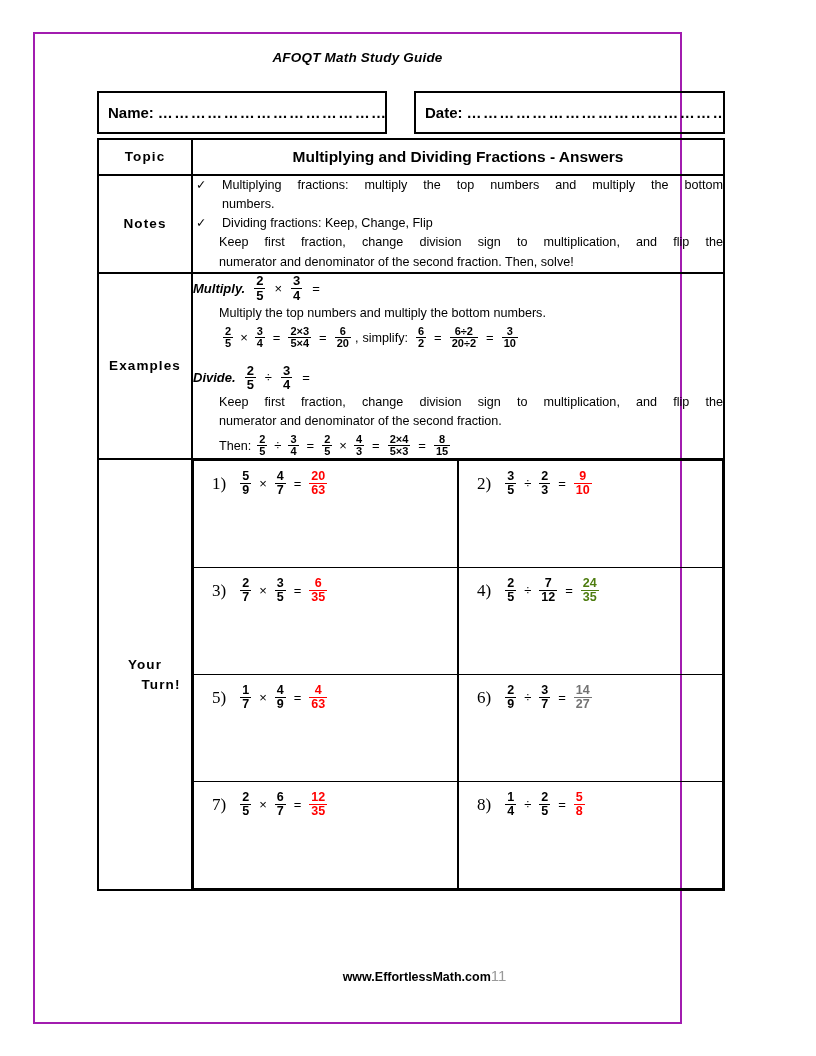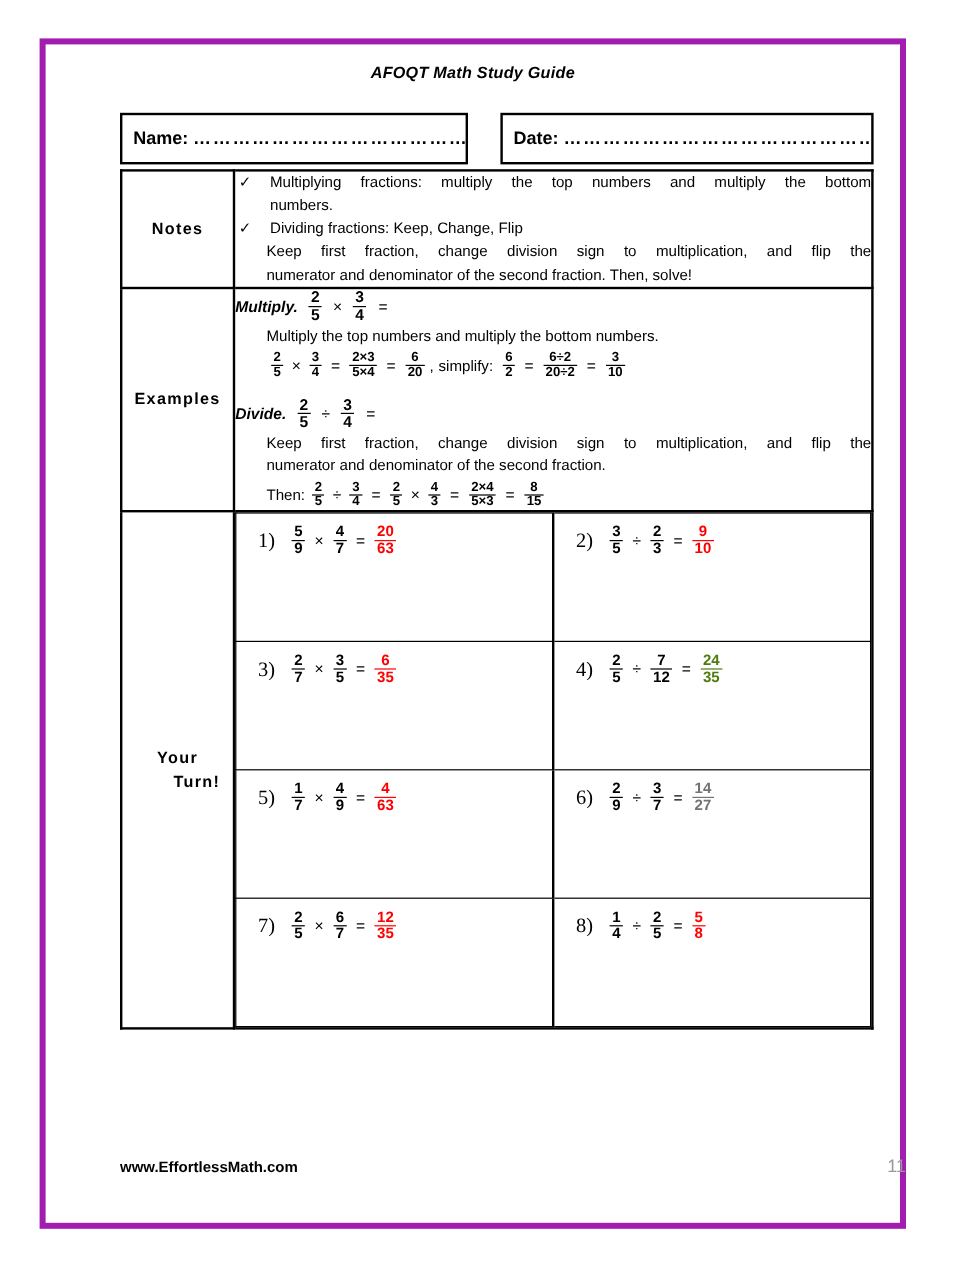--- a/index.html
+++ b/index.html
@@ -21,9 +21,9 @@
     position: absolute;
     left: 33px;
     top: 32px;
-    width: 722px;
+    width: 649px;
     height: 992px;
-    border: 5px solid #a21caf;
+    border: 2px solid #a21caf;
     box-sizing: border-box;
   }
 

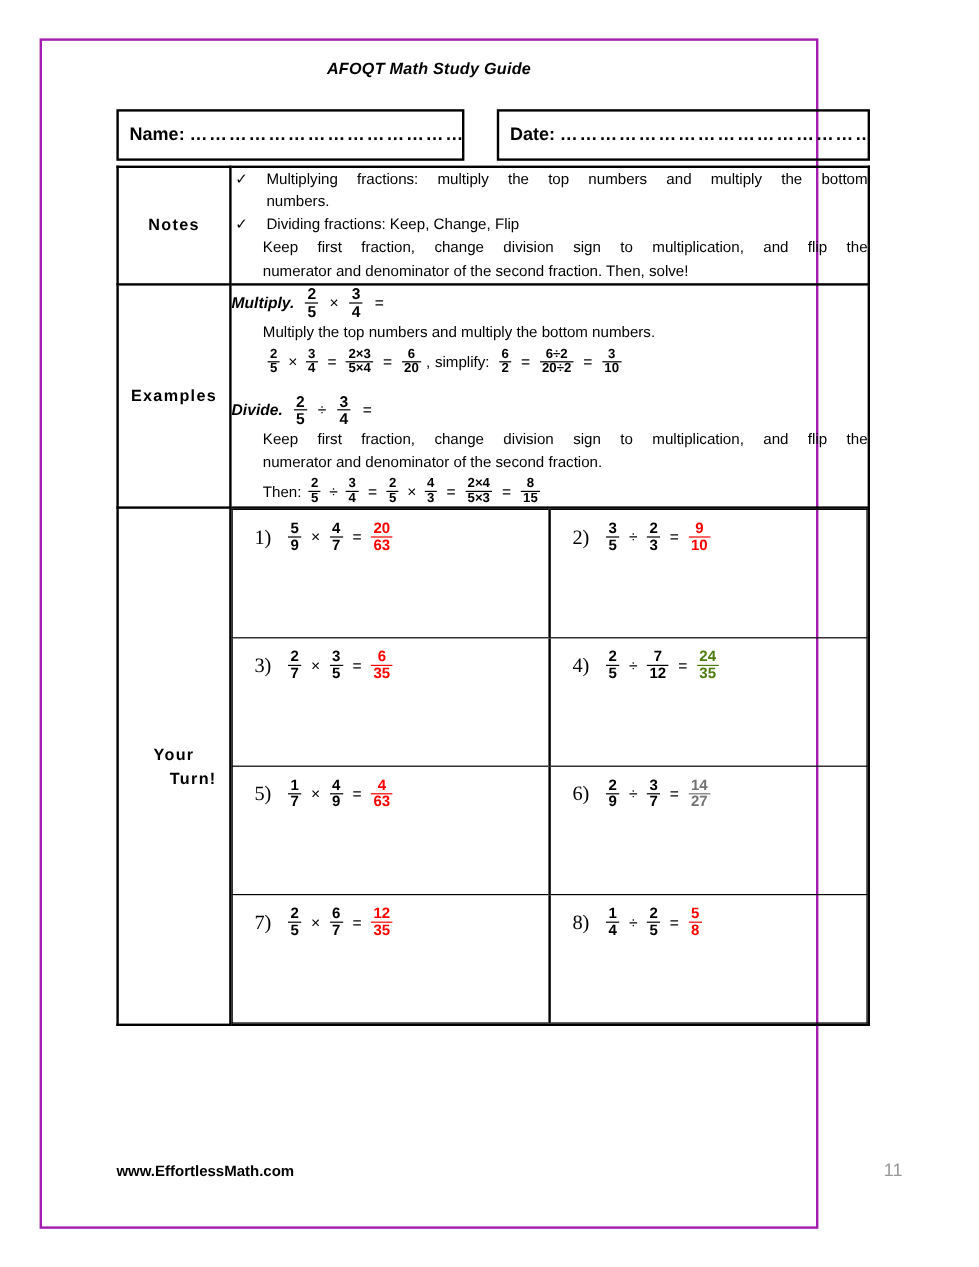--- a/index.html
+++ b/index.html
@@ -261,6 +261,10 @@
       </colgroup>
       <tbody>
 
+        <tr>
+          <td class="label-cell" style="height:34px;">Topic</td>
+          <td class="title-cell">Multiplying and Dividing Fractions - Answers</td>
+        </tr>
 
         <tr>
           <td class="label-cell">Notes</td>

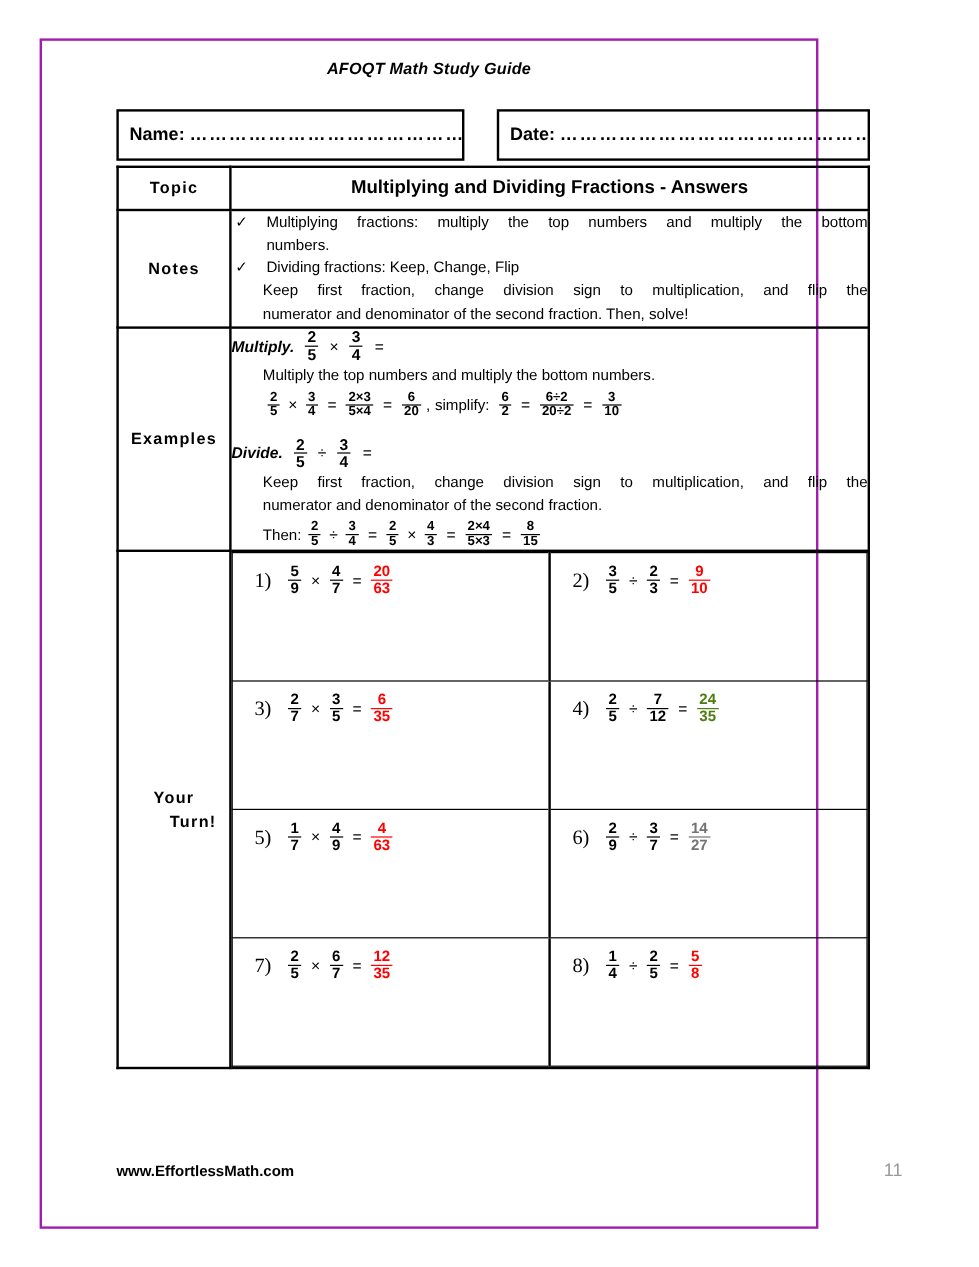--- a/index.html
+++ b/index.html
@@ -223,7 +223,7 @@
     width: 660px;
     display: flex;
     align-items: baseline;
-    justify-content: space-between;
+    justify-content: center;
   }
   .footer-site {
     font-weight: bold;

